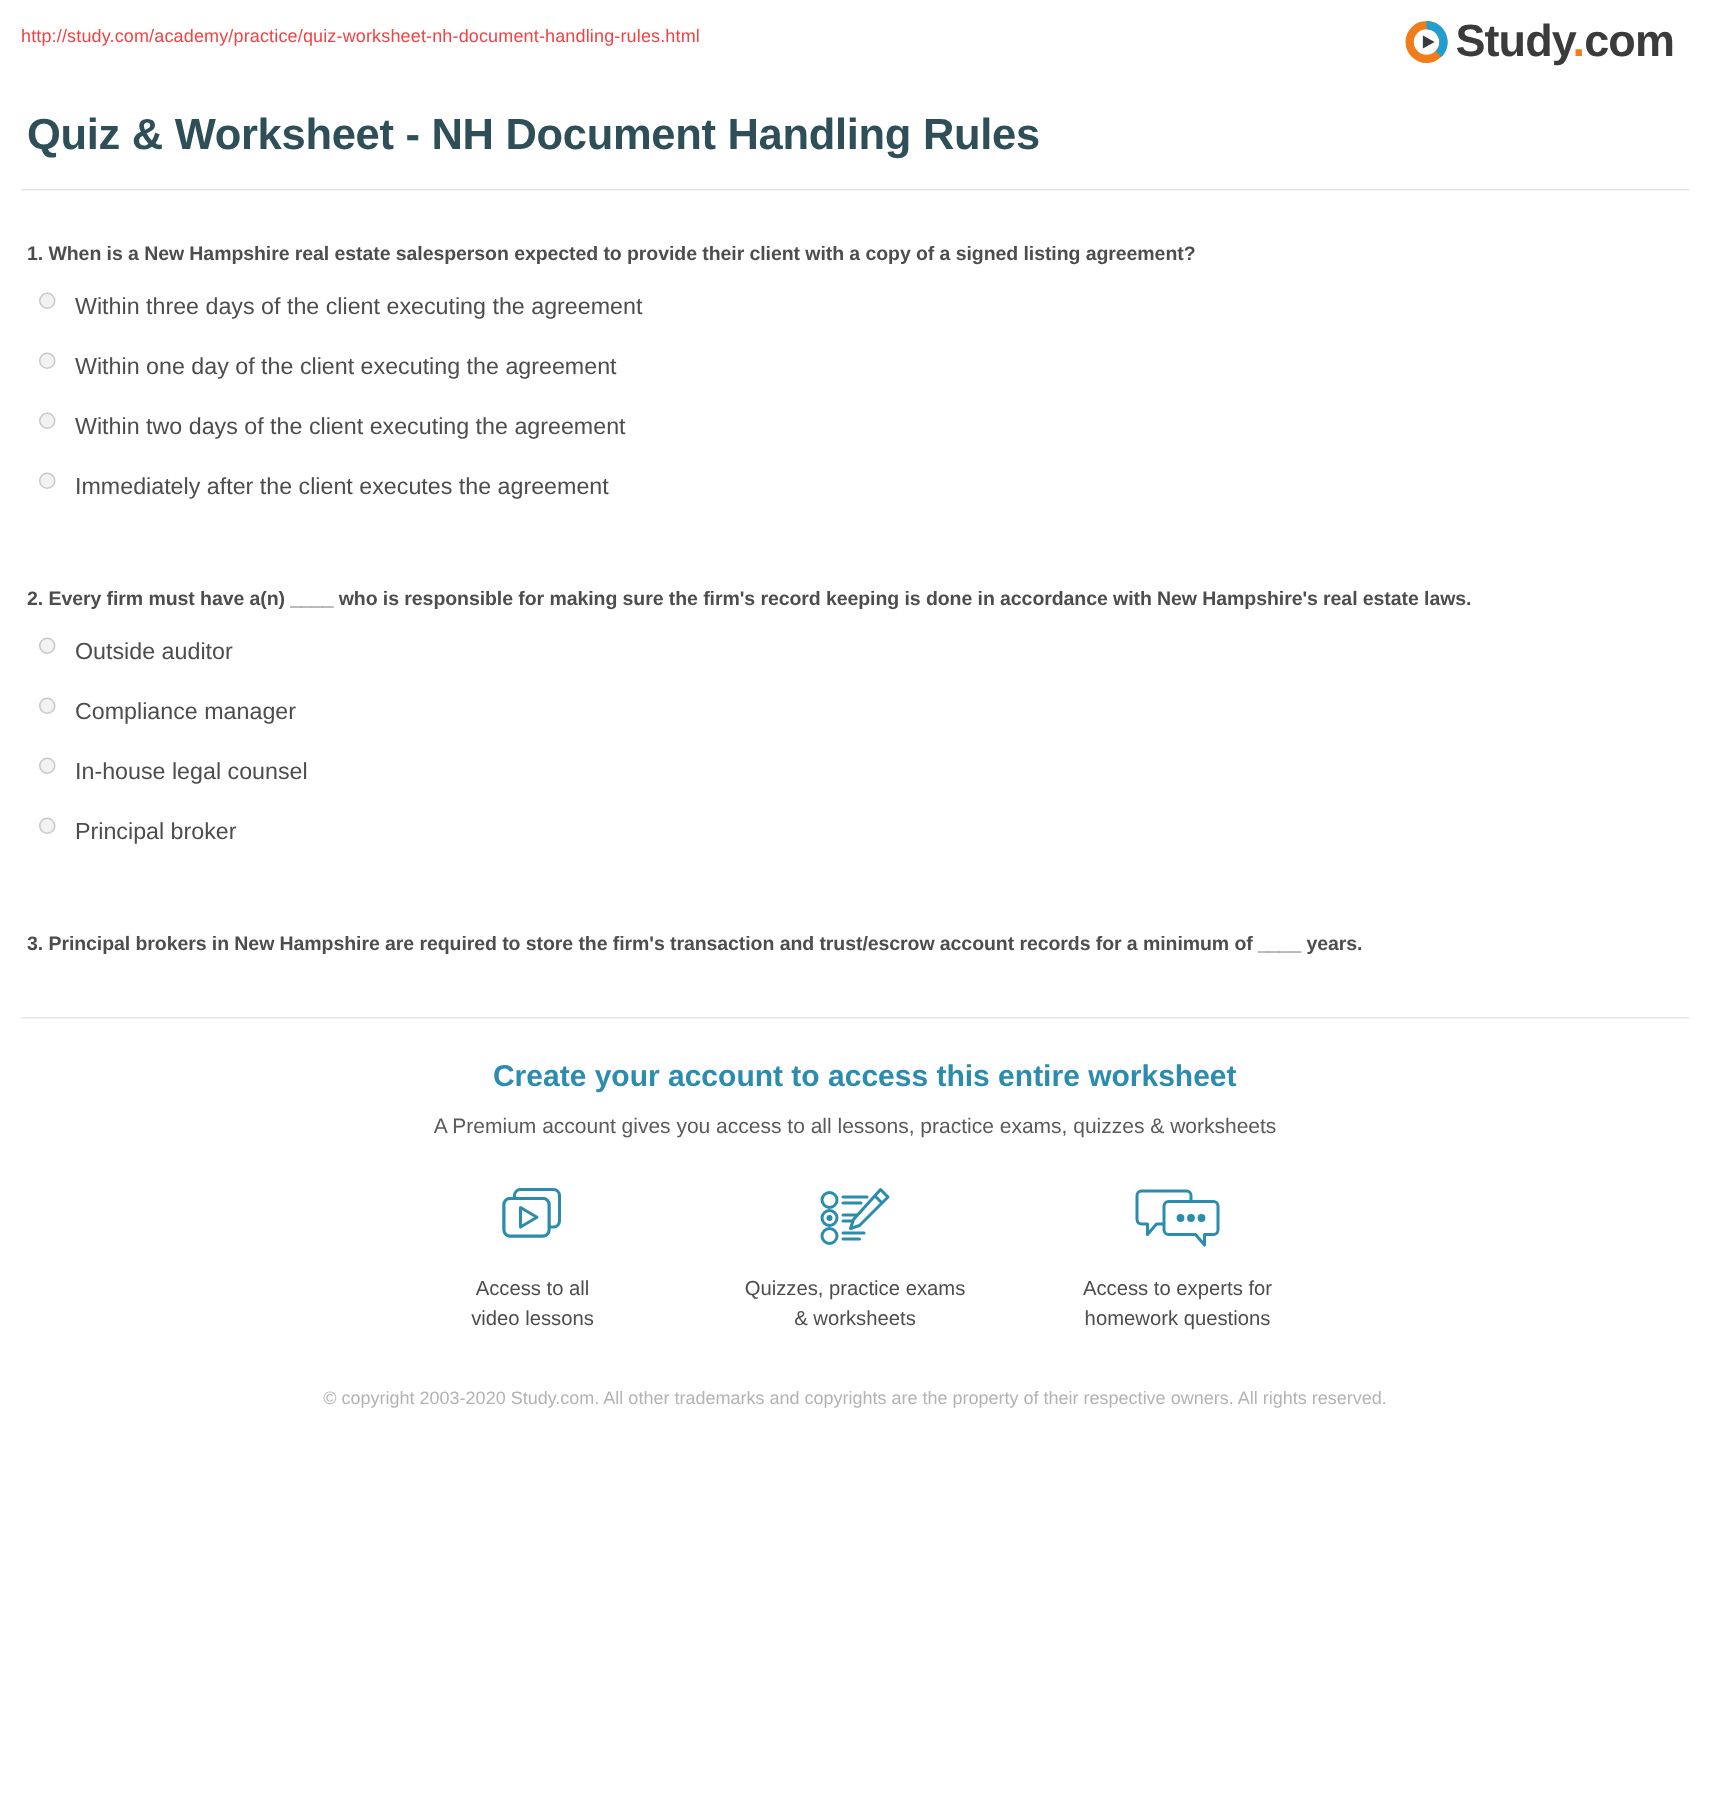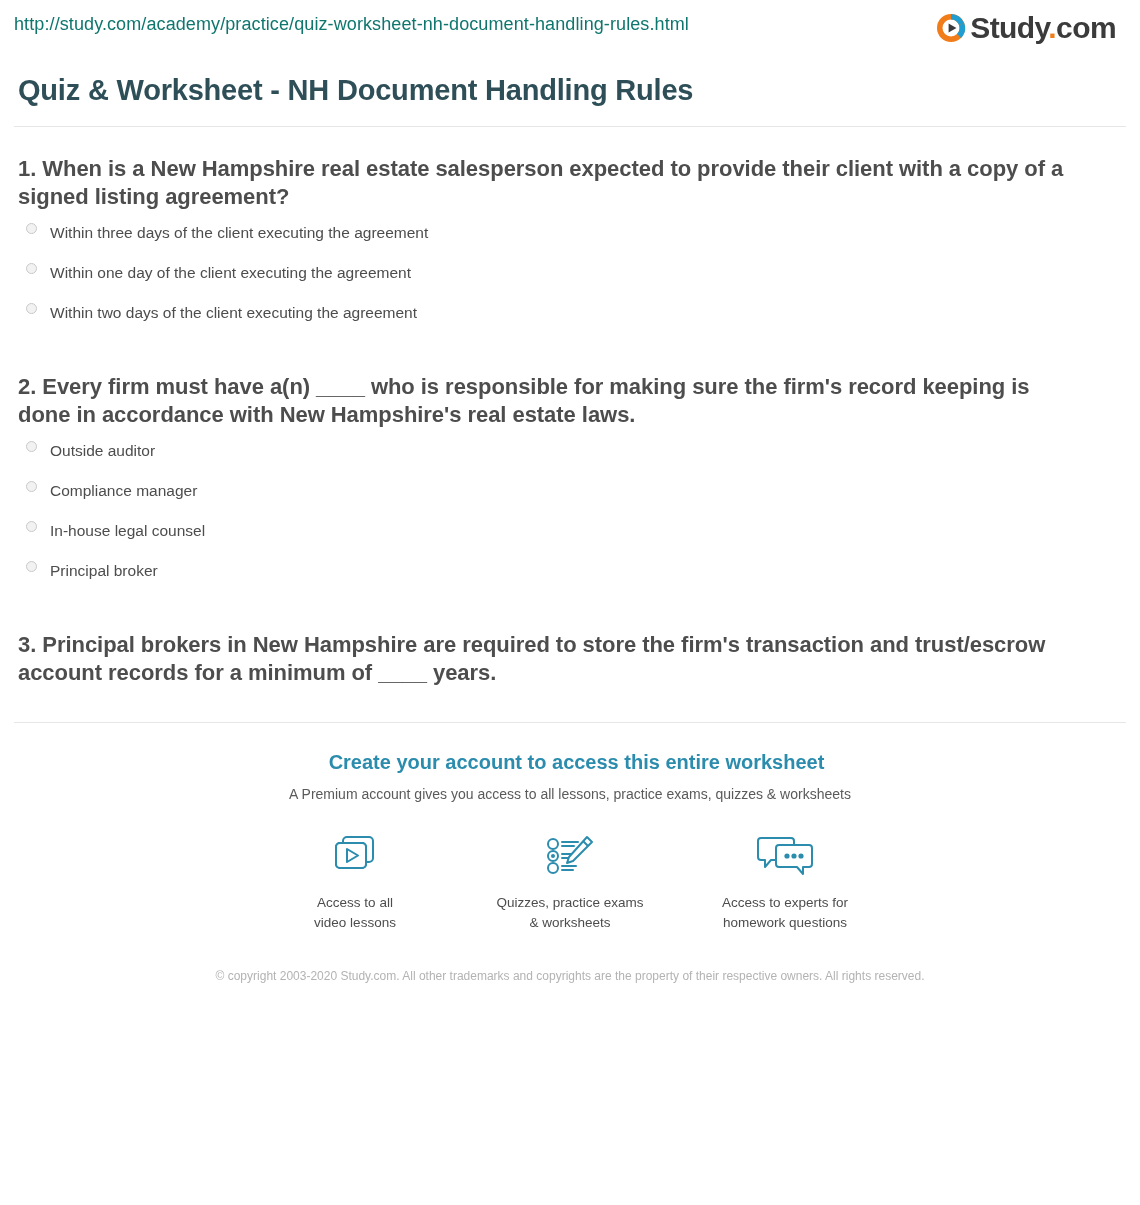--- a/index.html
+++ b/index.html
@@ -26,8 +26,8 @@
     height: 56px;
   }
   .url-text {
-    font-size: 18px;
-    color: #0f766e;
+    font-size: 12px;
+    color: #ef4444;
     letter-spacing: 0.1px;
     line-height: 18px;
     padding-top: 3px;

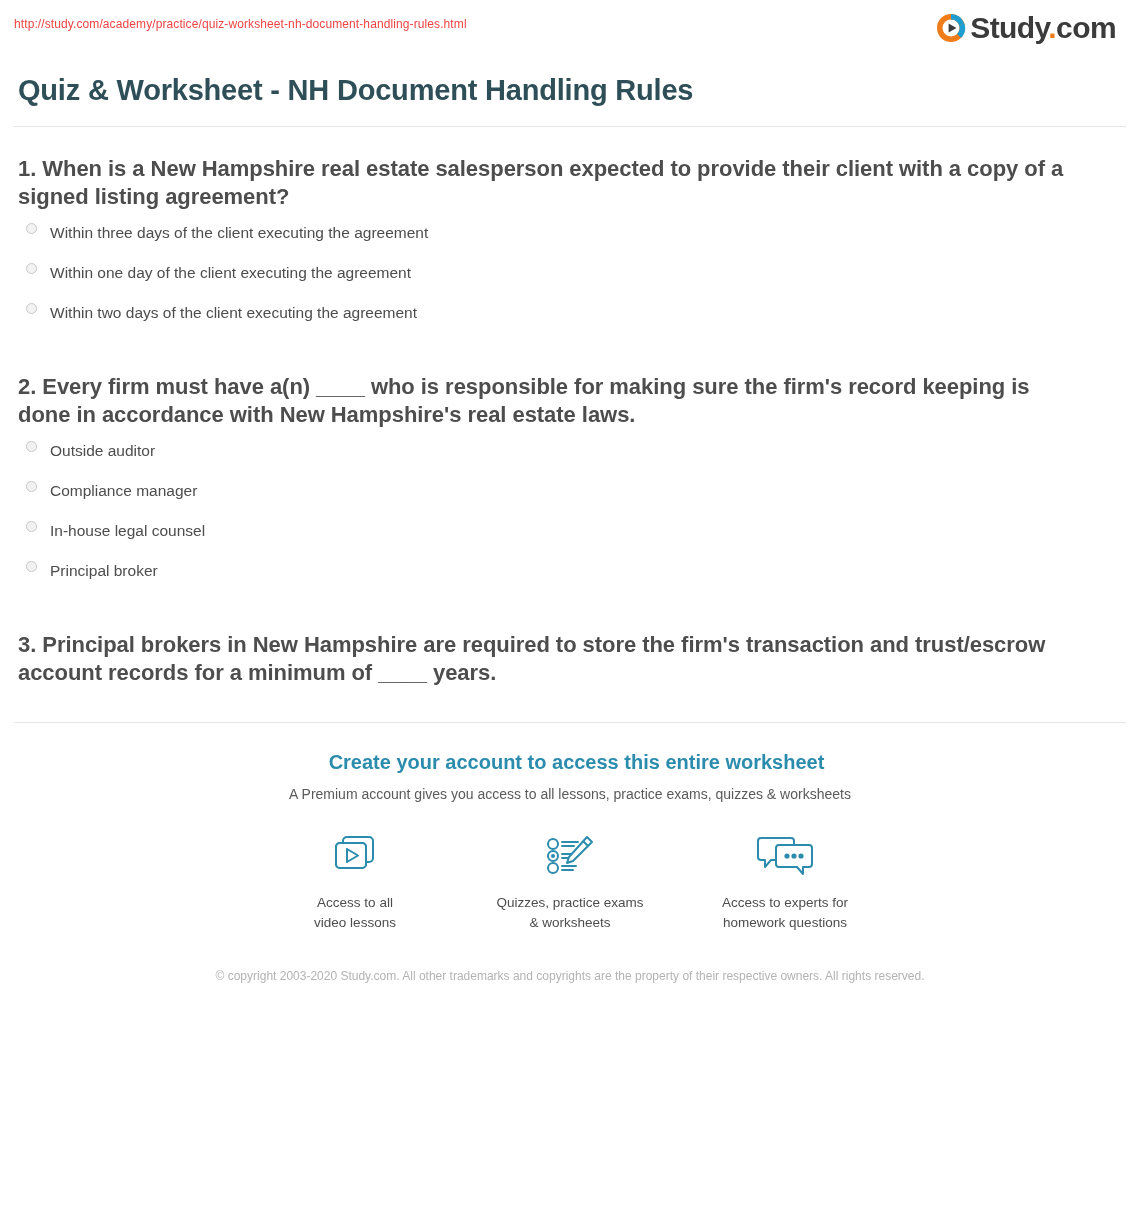--- a/index.html
+++ b/index.html
@@ -79,7 +79,7 @@
   .question-block { margin-top: 30px; }
   .question-block:first-child { margin-top: 28px; }
   .question-text {
-    font-size: 22px;
+    font-size: 13px;
     font-weight: bold;
     color: #4d4d4d;
     line-height: 28px;

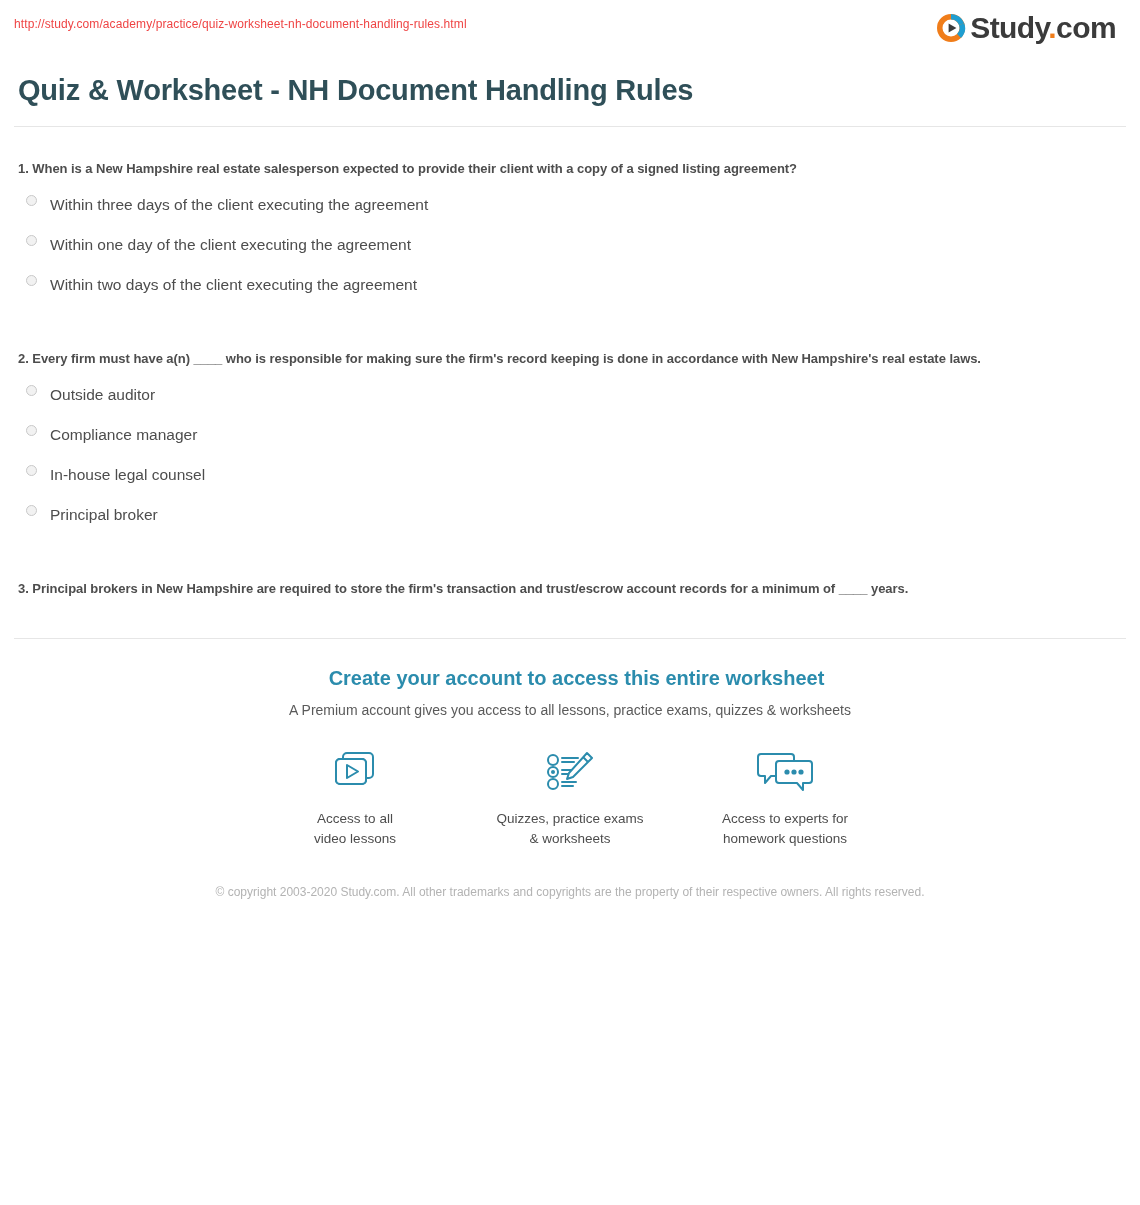--- a/index.html
+++ b/index.html
@@ -204,6 +204,10 @@
       <div class="answer-row">
         <span class="radio-dot"></span>
         <span class="answer-label">Within two days of the client executing the agreement</span>
+      </div>
+      <div class="answer-row">
+        <span class="radio-dot"></span>
+        <span class="answer-label">Immediately after the client executes the agreement</span>
       </div>
     </div>
   </div>

